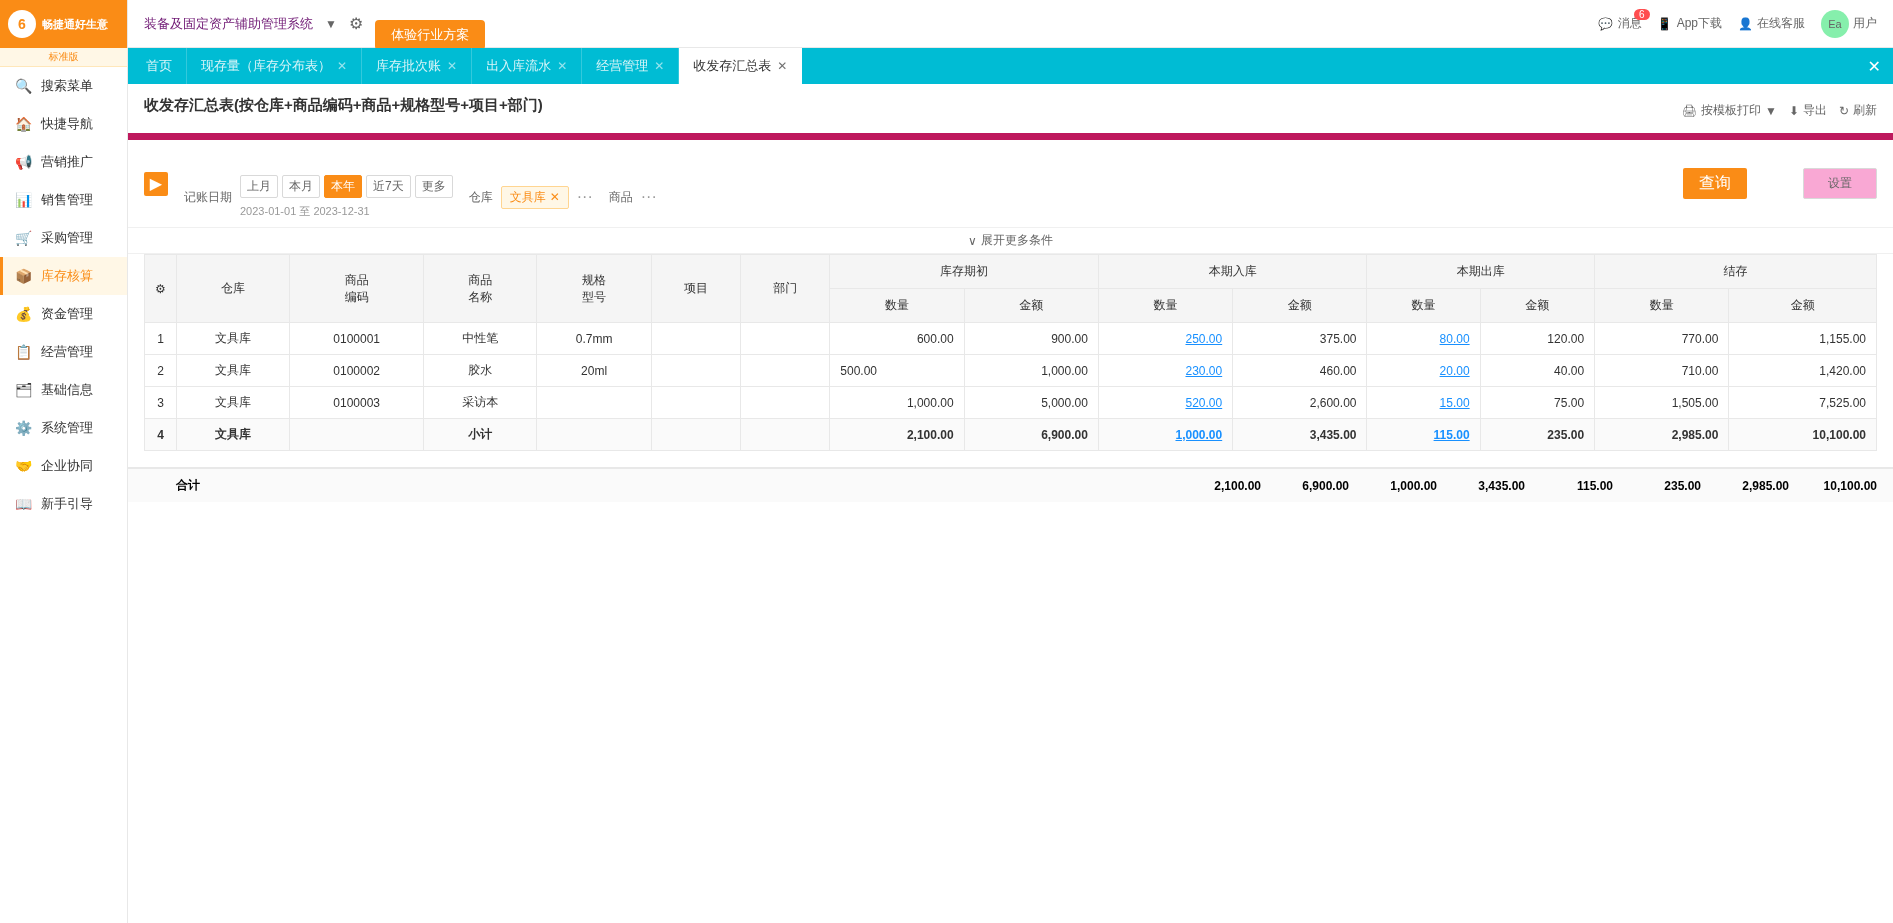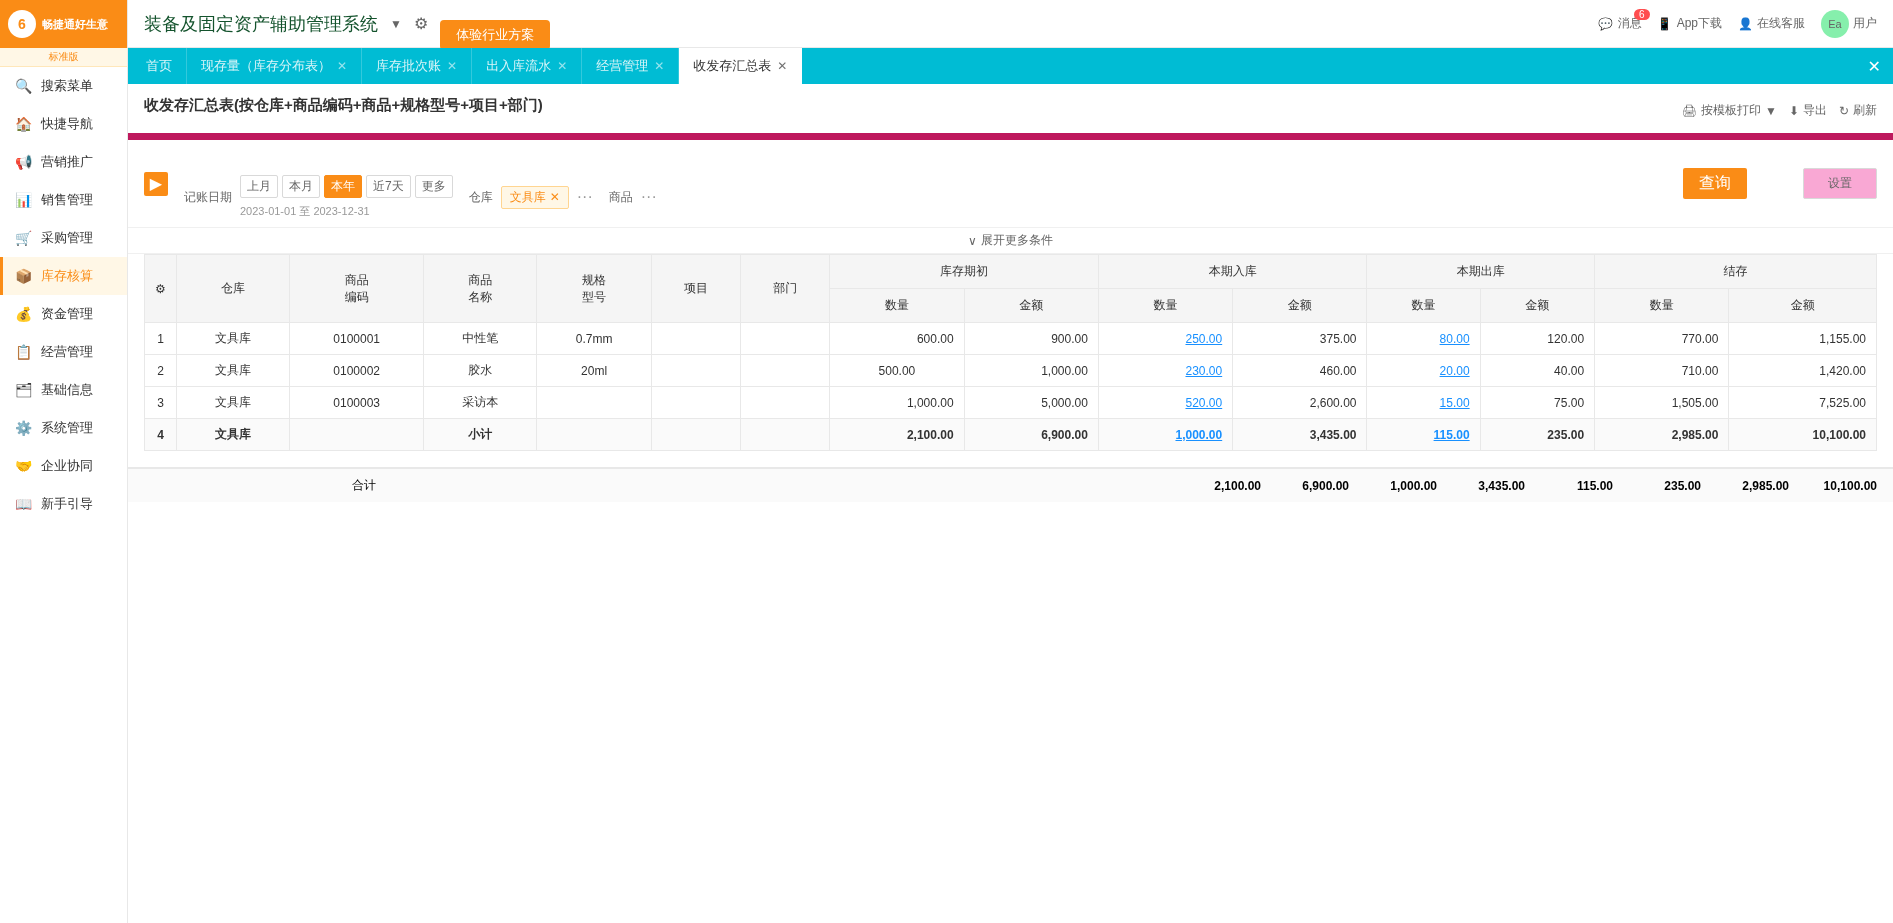--- a/index.html
+++ b/index.html
@@ -22,7 +22,7 @@
     
     .top-header { height: 48px; background: white; border-bottom: 1px solid #e8e8e8; display: flex; align-items: center; justify-content: space-between; padding: 0 16px; flex-shrink: 0; }
     .top-header-left { display: flex; align-items: center; gap: 12px; }
-    .system-title { font-size: 18px; color: #14532d; font-family: Liberation Mono, monospace; }
+    .system-title { font-size: 13px; color: #701a75; font-family: Liberation Mono, monospace; }
     .system-selector { display: flex; align-items: center; gap: 4px; color: #666; cursor: pointer; }
     .settings-icon { color: #666; cursor: pointer; font-size: 16px; }
     .trial-btn { background: #fa8c16; color: white; border: none; padding: 6px 16px; border-radius: 4px; cursor: pointer; font-size: 13px; margin-top: 23px; }

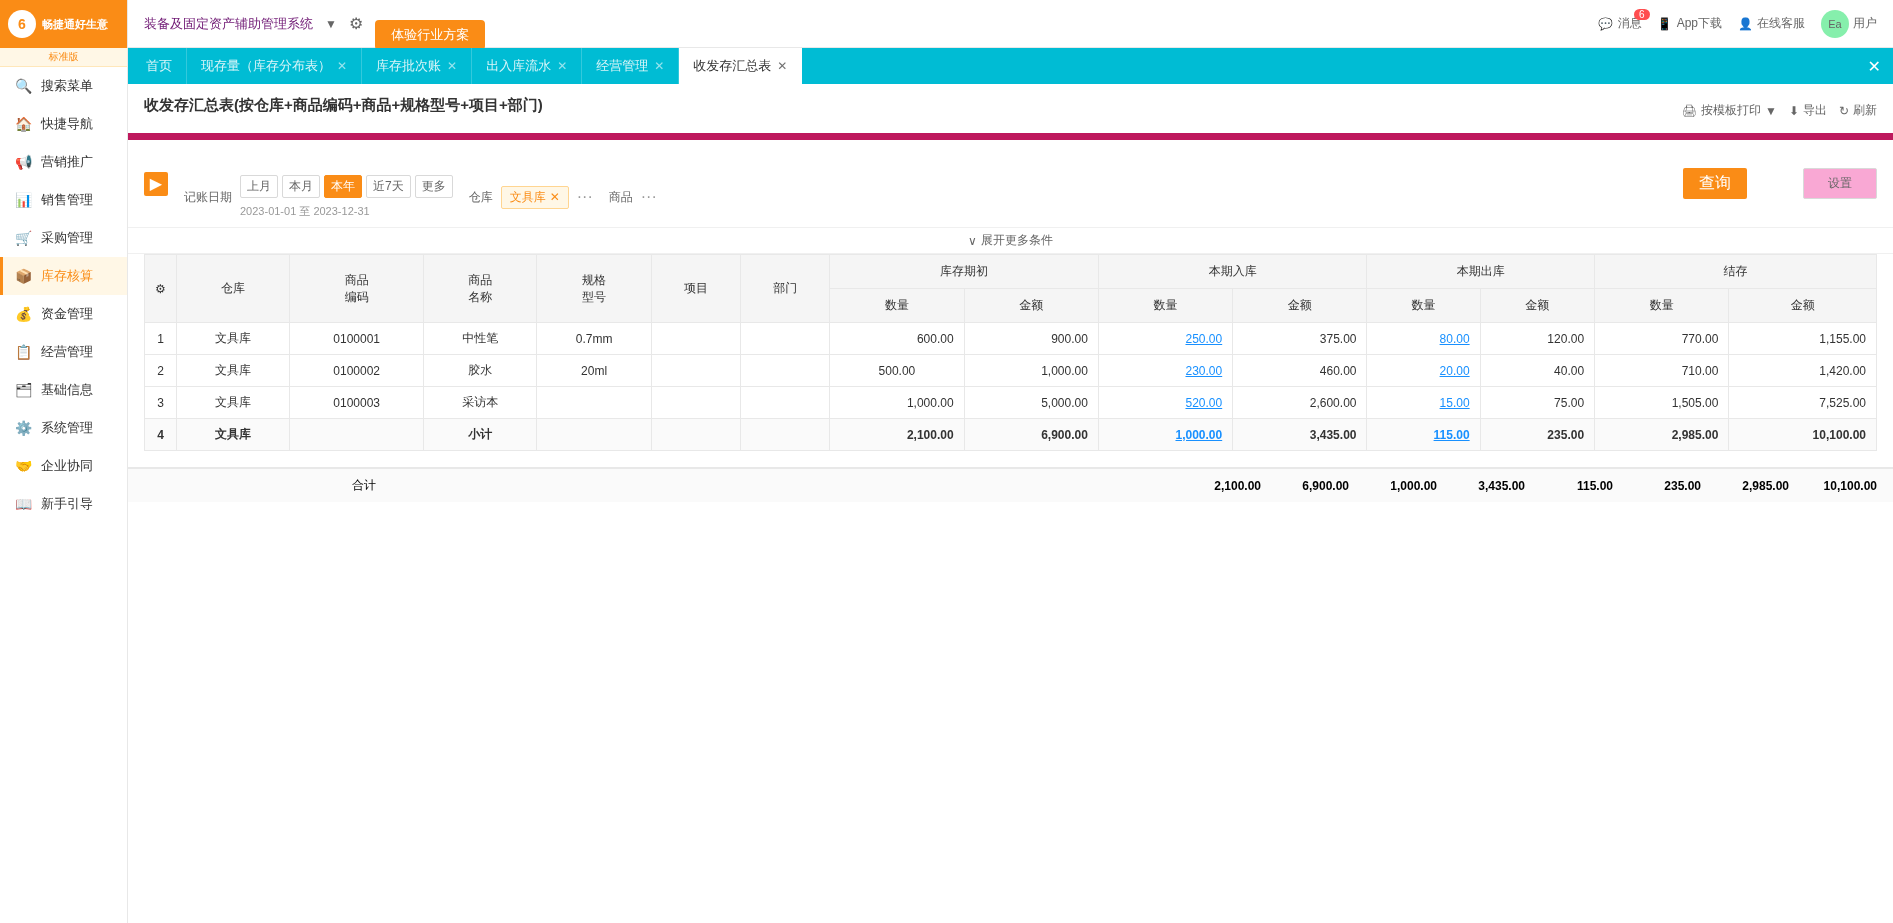--- a/index.html
+++ b/index.html
@@ -324,7 +324,7 @@
                 <td>20ml</td>
                 <td></td>
                 <td></td>
-                <td style="text-align: center;">500.00</td>
+                <td style="text-align: left;">500.00</td>
                 <td style="text-align: right;">1,000.00</td>
                 <td style="text-align: right;"><span class="link-text">230.00</span></td>
                 <td style="text-align: right;">460.00</td>

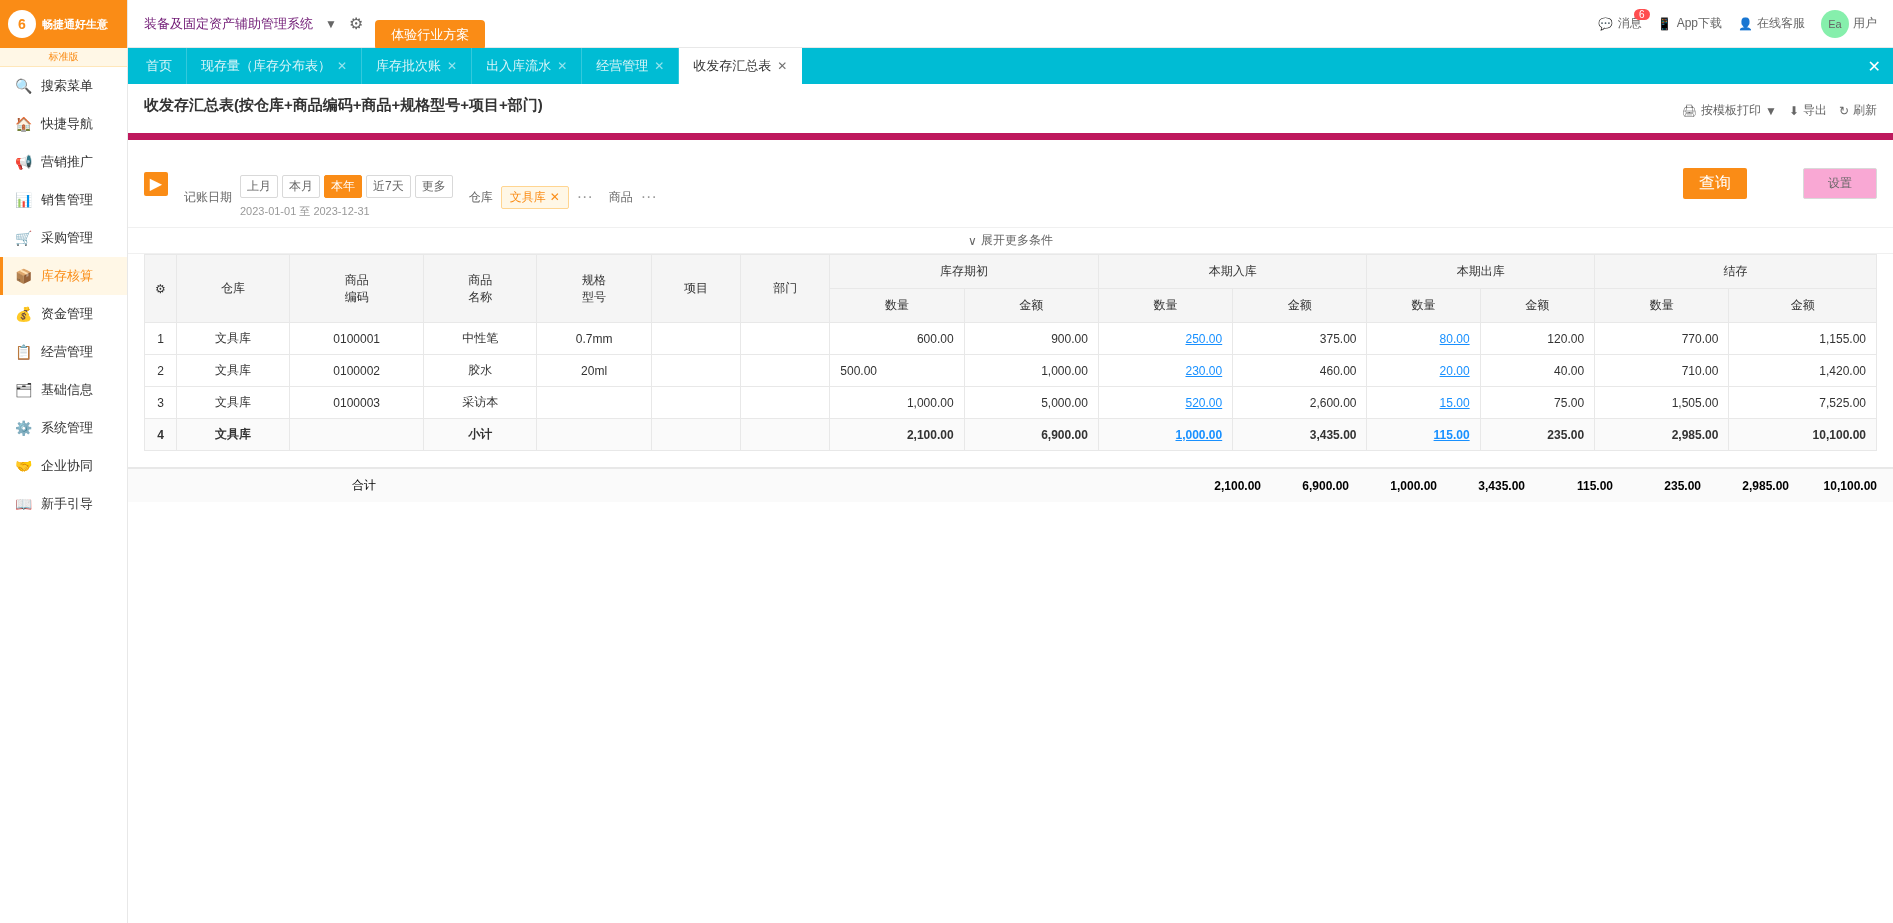--- a/index.html
+++ b/index.html
@@ -373,7 +373,7 @@
 
       <div class="table-footer" id="table-footer">
   <span style="width:32px; display:inline-block;"></span>
-  <span style="width:200px; text-align:right; display:inline-block; font-weight:normal;">合计</span>
+  <span style="width:200px; text-align:left; display:inline-block; font-weight:bold;">合计</span>
   <span style="flex:1;"></span>
   <span style="width:80px; text-align:right; display:inline-block;">2,100.00</span>
   <span style="width:80px; text-align:right; display:inline-block; margin-left:8px;">6,900.00</span>

